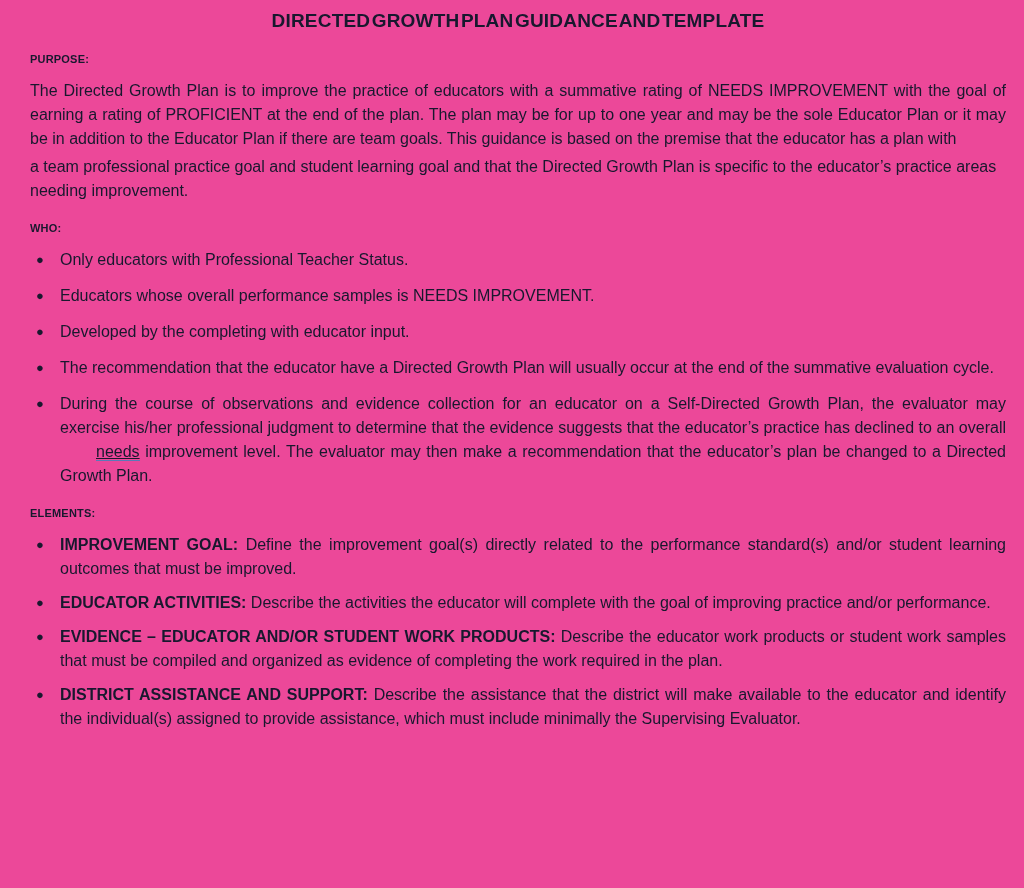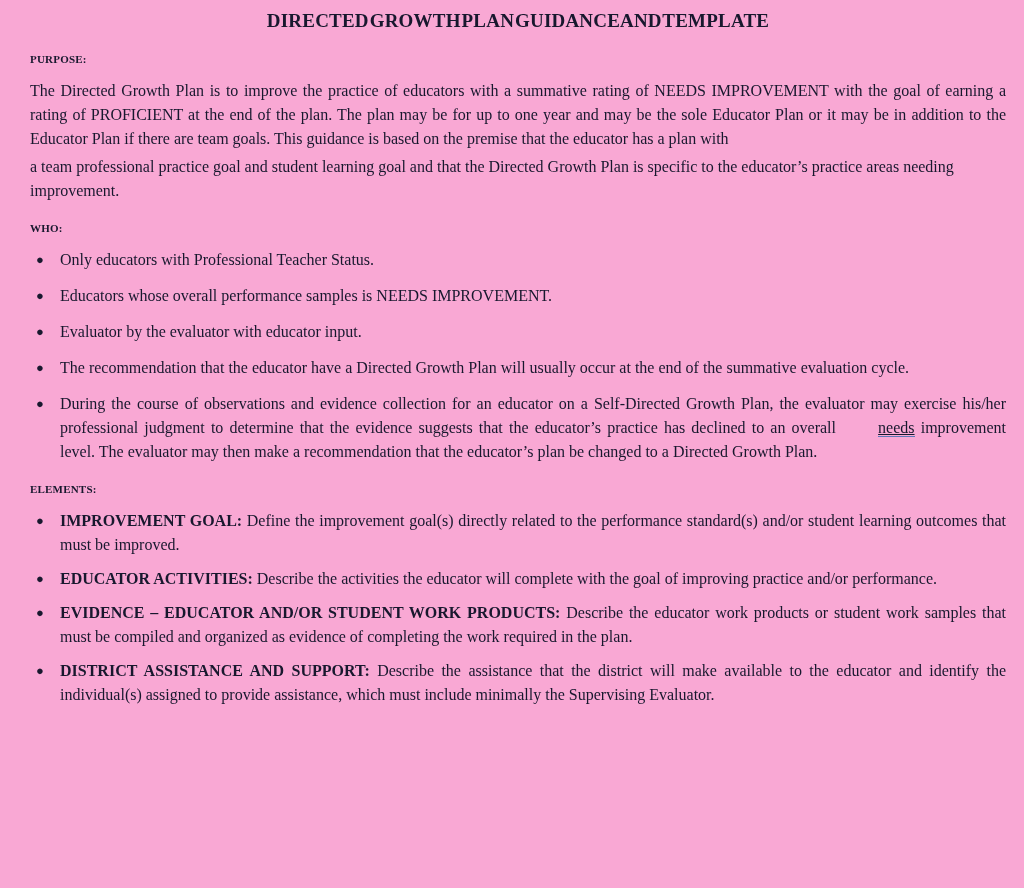--- a/index.html
+++ b/index.html
@@ -15,9 +15,9 @@
     width: 1024px;
     height: 888px;
     padding: 6px 18px 0 30px;
-    background: #f9a8d4;
+    background: #ec4899;
     color: #18182e;
-    font-family: Liberation Serif, serif;
+    font-family: Liberation Sans, sans-serif;
     font-size: 16px;
     line-height: 24px;
   }

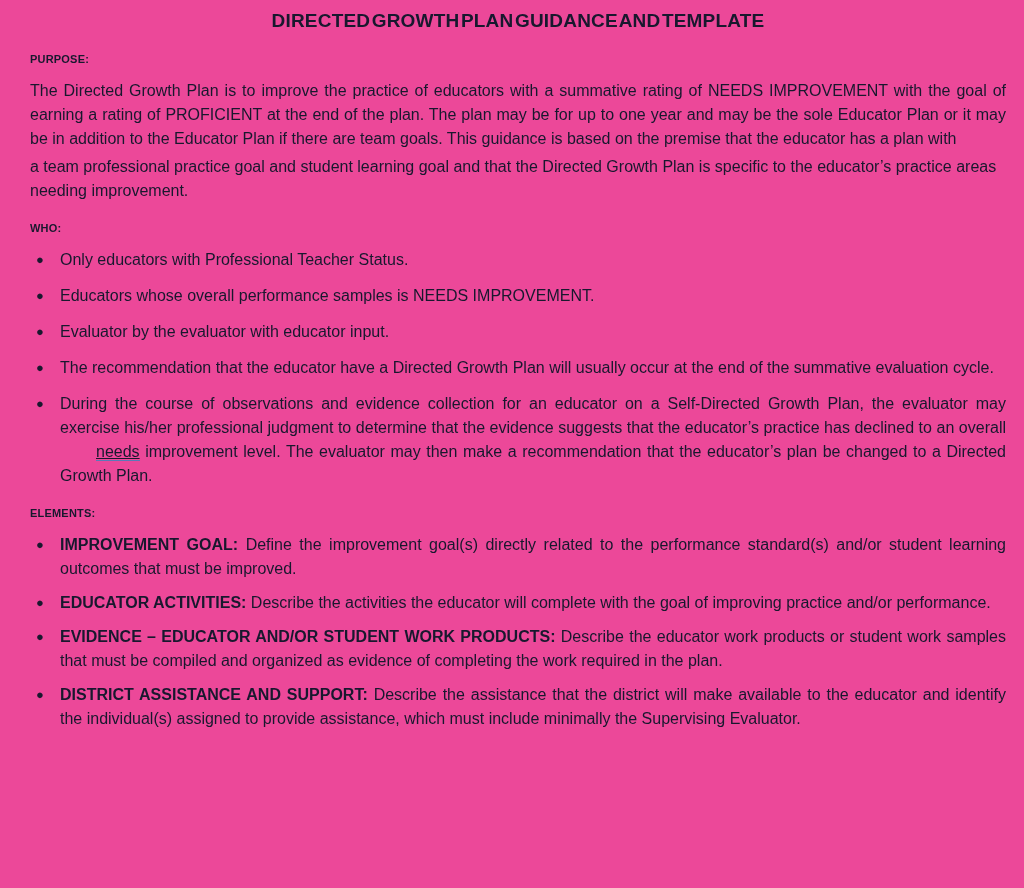--- a/index.html
+++ b/index.html
@@ -91,7 +91,7 @@
     </div>
     <div class="bullet">
       <span class="dot">●</span>
-      <div class="btext">Evaluator by the evaluator with educator input.</div>
+      <div class="btext">Developed by the completing with educator input.</div>
     </div>
   </div>
 

